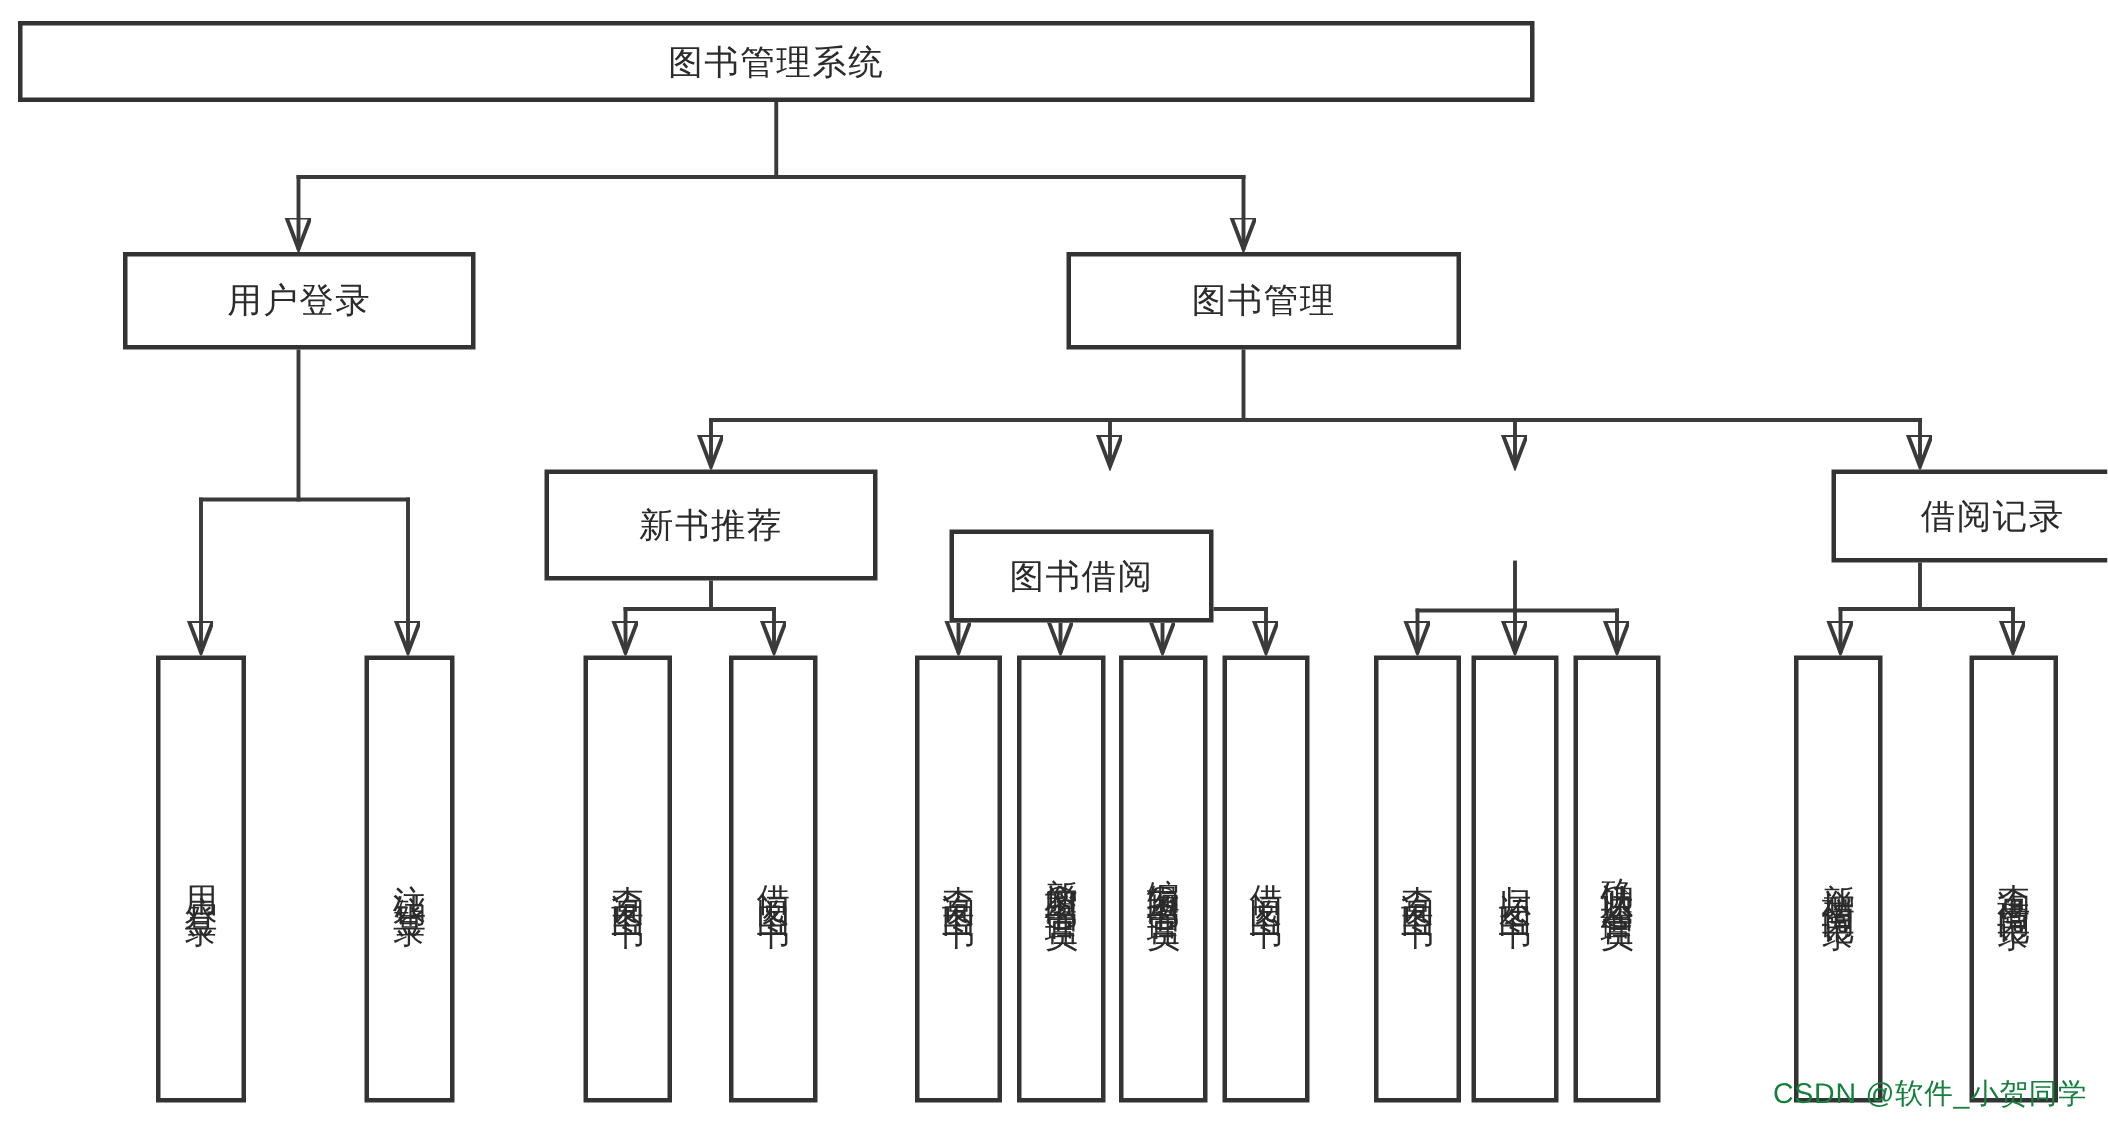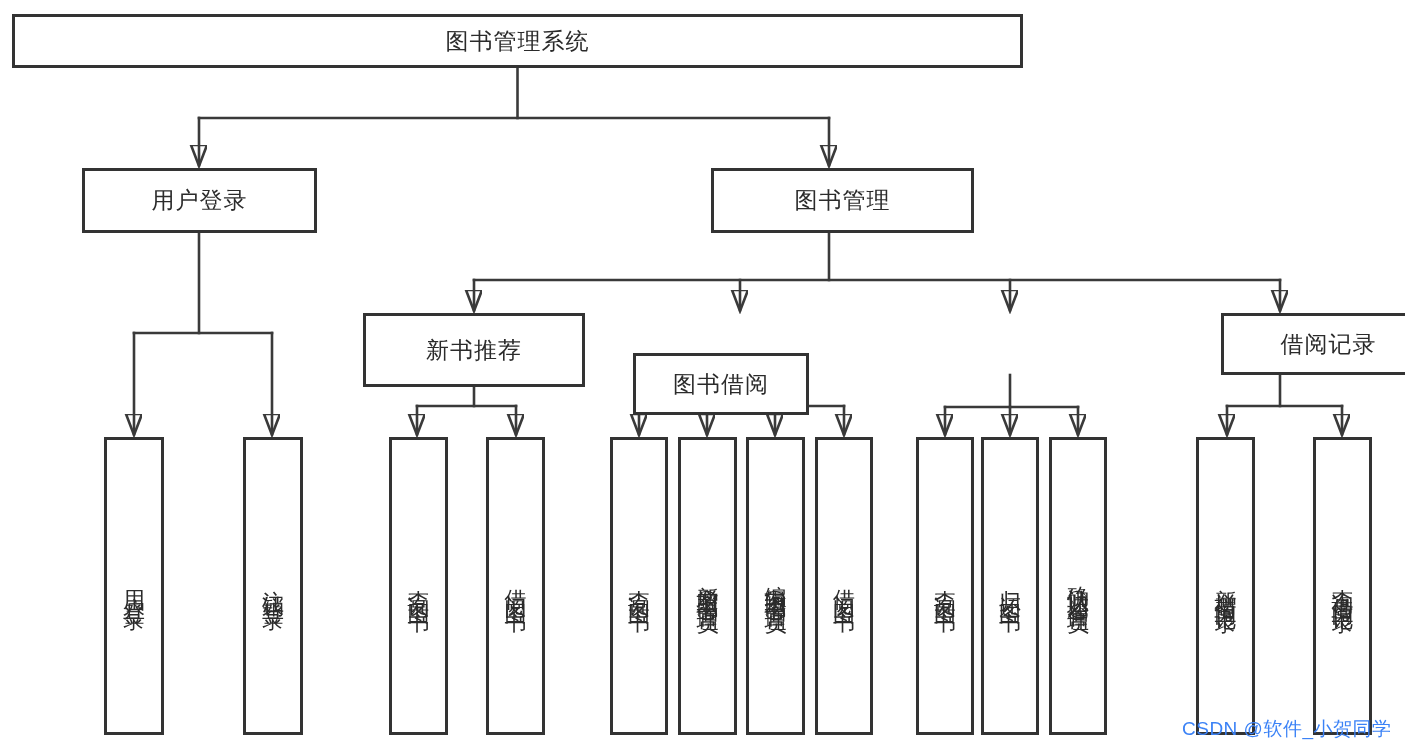--- a/index.html
+++ b/index.html
@@ -34,7 +34,7 @@
     position:absolute;
     left:1182px;top:716px;
     font-size:19px;
-    color:#3b82f6;
+    color:#15803d;
     letter-spacing:0.5px;
     white-space:nowrap;
     z-index:3;

